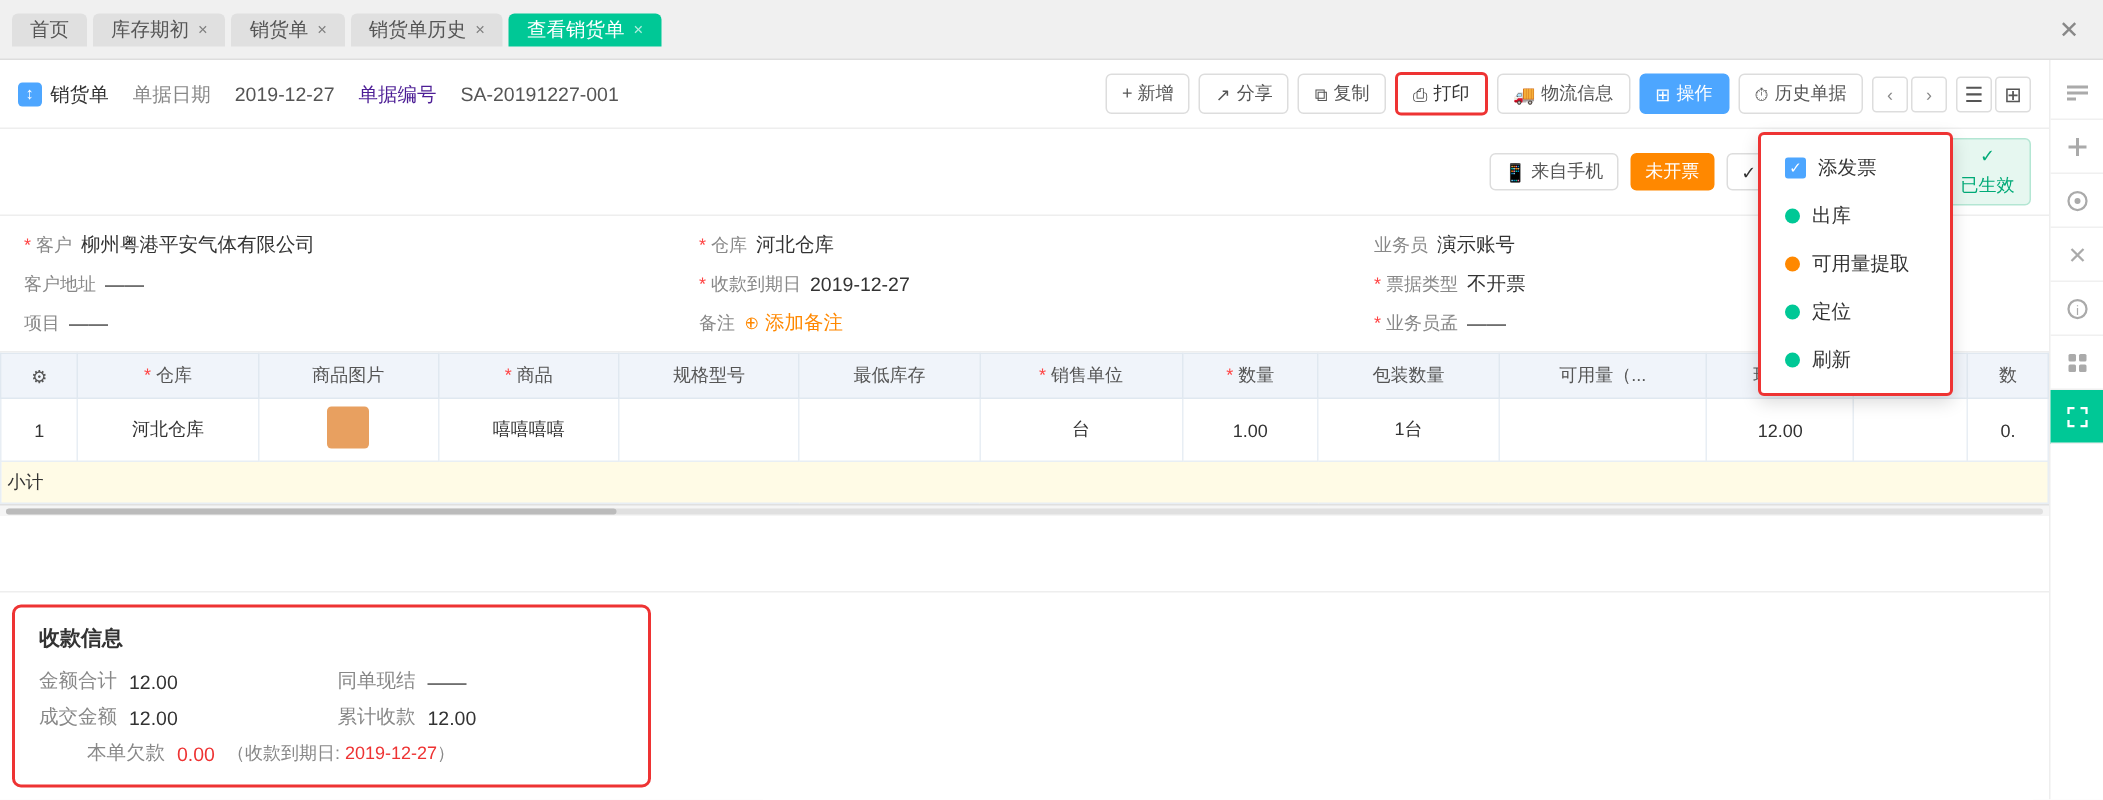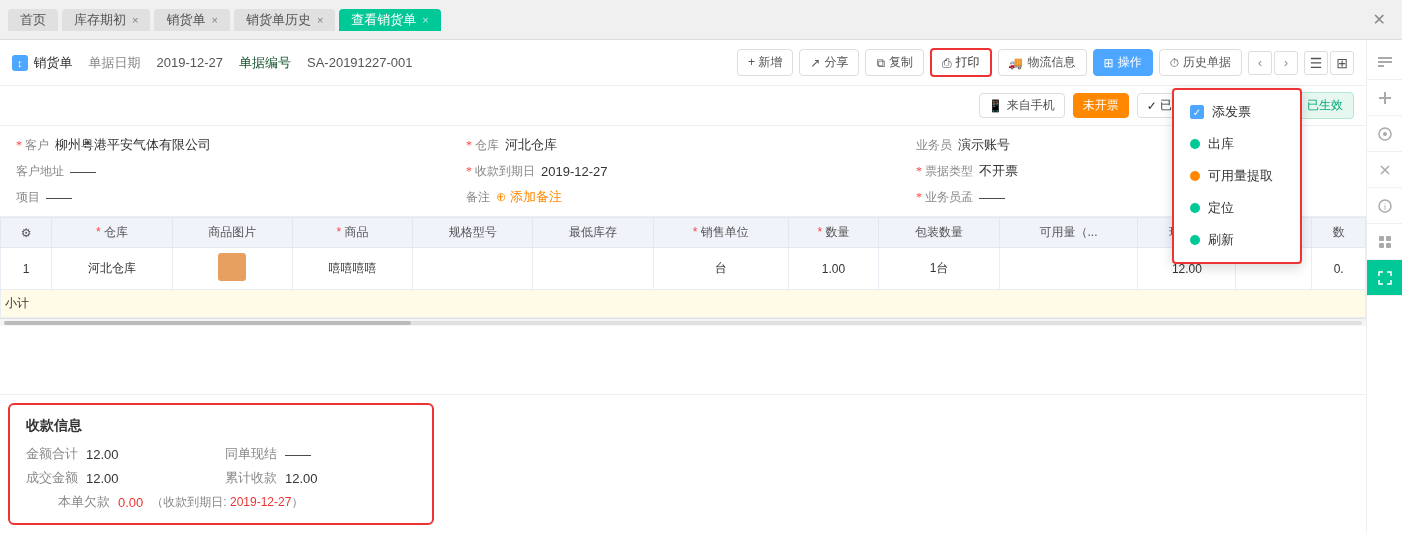--- a/index.html
+++ b/index.html
@@ -427,7 +427,7 @@
       <div class="doc-meta">
         <span style="color:#888;">单据日期</span>
         <span>2019-12-27</span>
-        <span style="color:#14532d;">单据编号</span>
+        <span style="color:#4c1d95;">单据编号</span>
         <span>SA-20191227-001</span>
       </div>
       <div class="doc-actions">

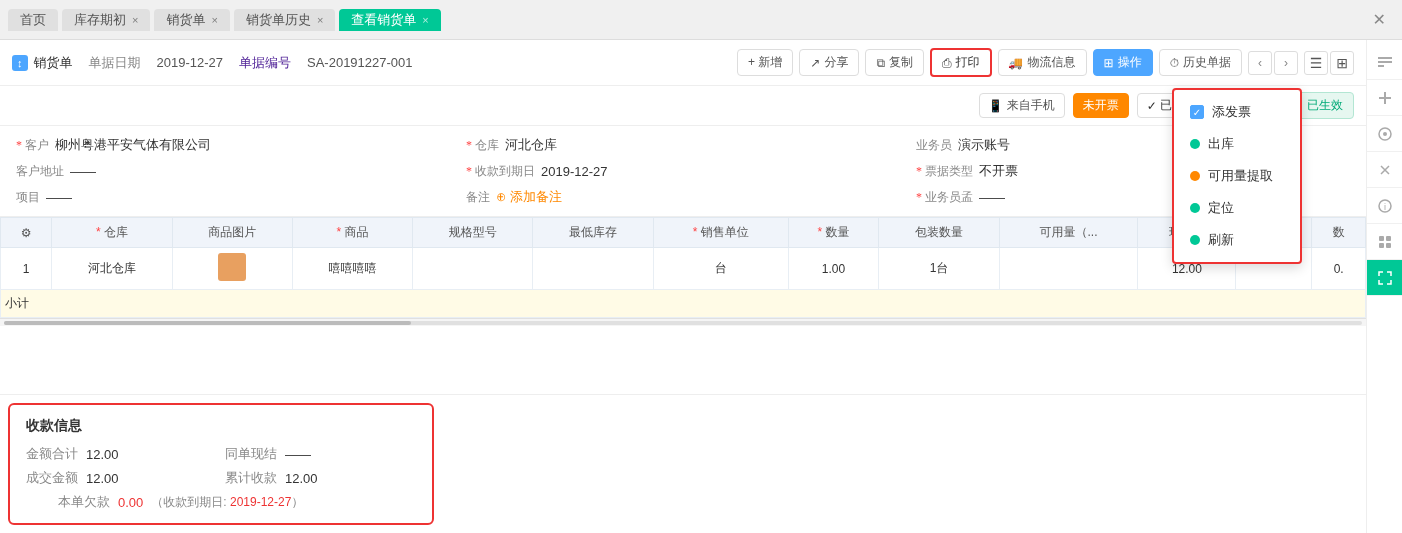--- a/index.html
+++ b/index.html
@@ -123,7 +123,7 @@
       cursor: pointer;
     }
     .btn-status.sold { background: #e6f7f0; color: #00aa77; border: 1px solid #b3e6d3; }
-    .btn-status.effect { background: #e6f7f0; color: #00aa77; border: 1px solid #b3e6d3; }
+    .btn-status.effect { background: #e6f7f0; color: #00aa77; border: 1px solid #b3e6d3; flex-direction: column; }
     .nav-arrows {
       display: flex;
       gap: 2px;

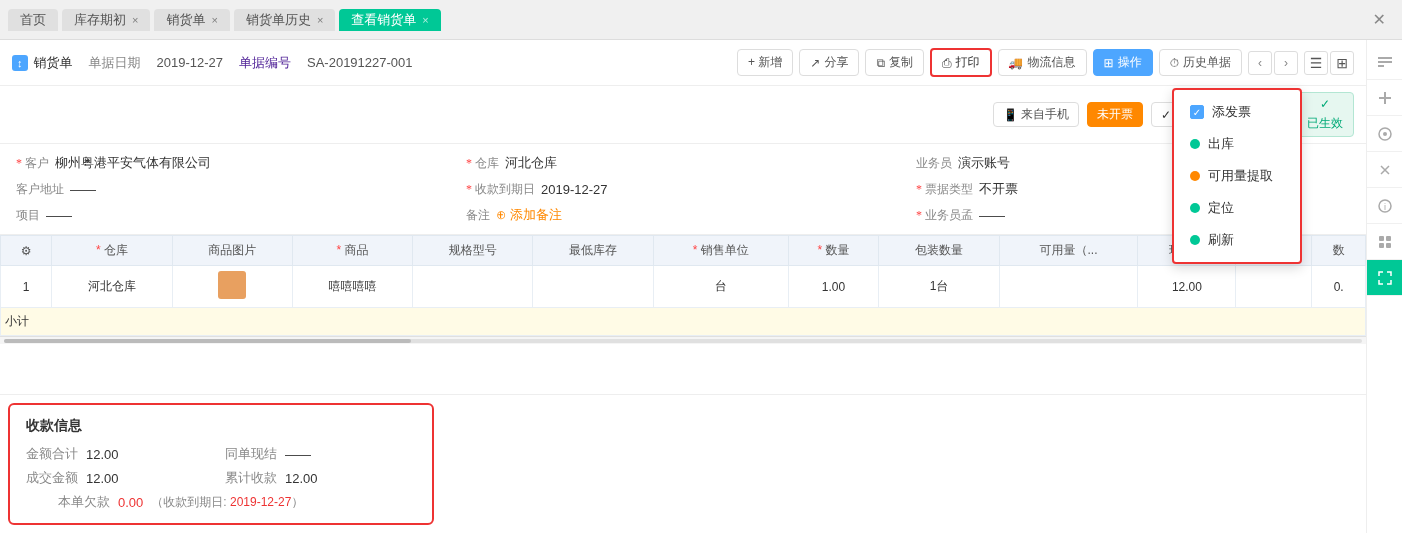--- a/index.html
+++ b/index.html
@@ -208,7 +208,6 @@
       color: #888;
       font-size: 12px;
       white-space: nowrap;
-      font-family: Liberation Serif, serif;
     }
     .form-label.required::before {
       content: '* ';

